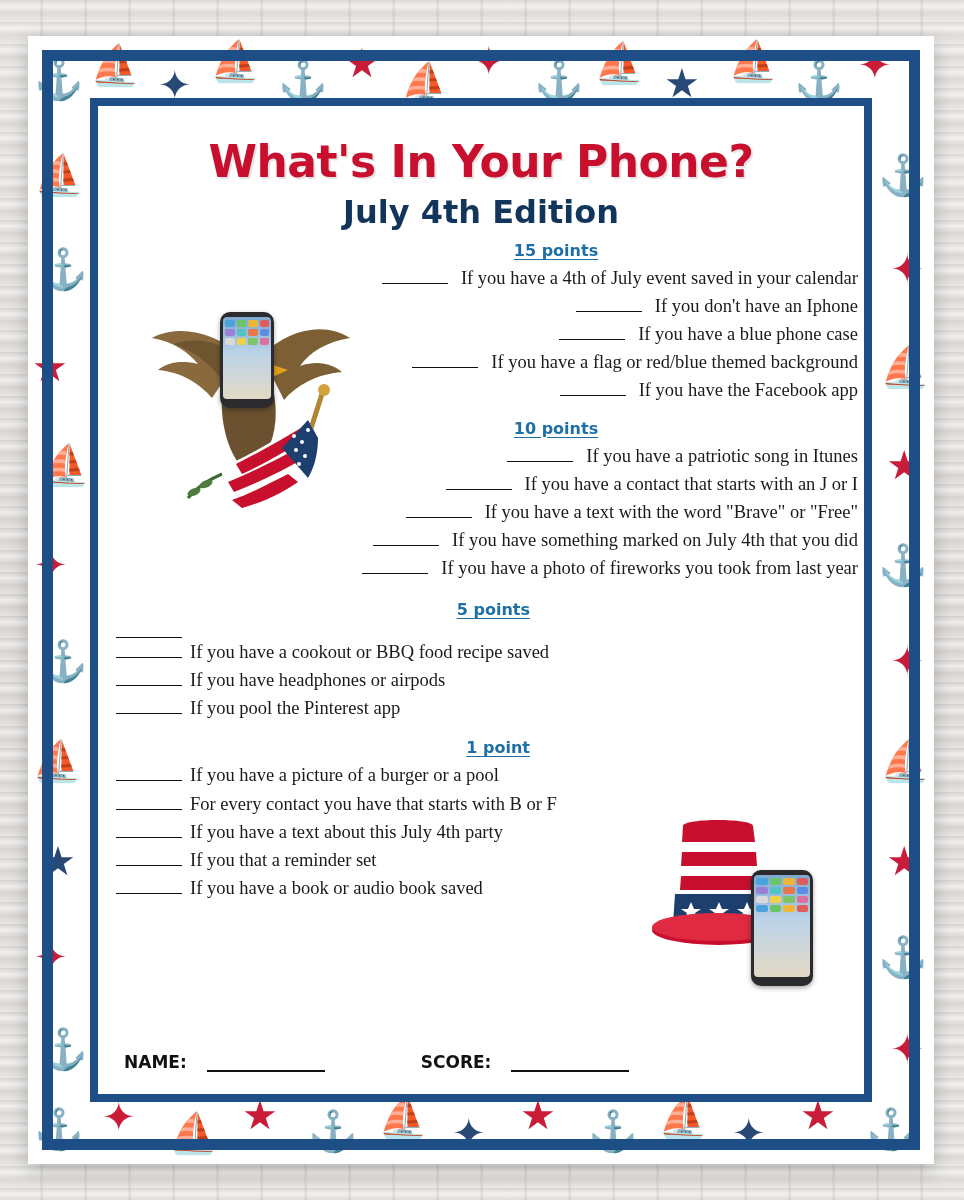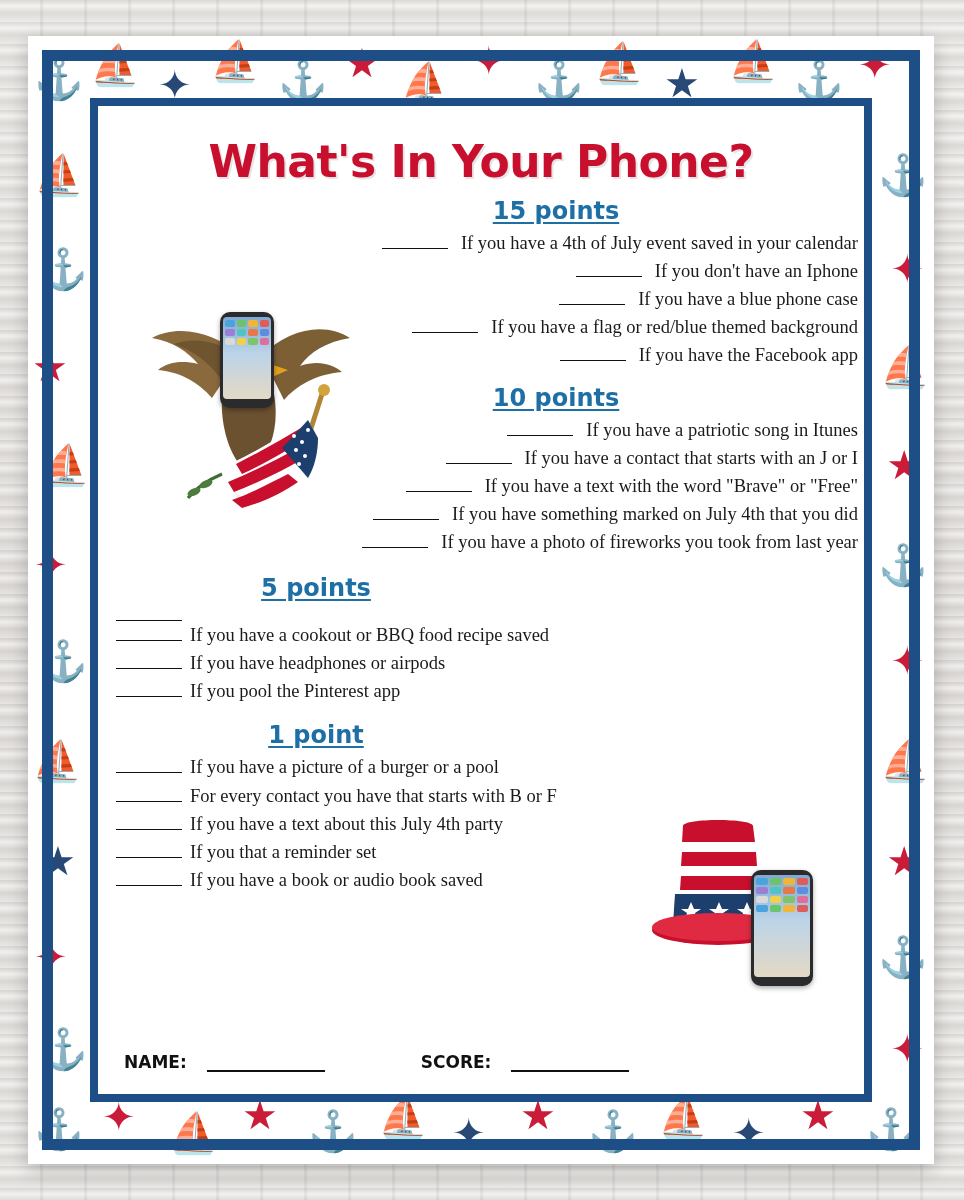--- a/index.html
+++ b/index.html
@@ -286,6 +286,7 @@
   <div class="page-white">
 
     <div class="title">What's In Your Phone?</div>
+    <div class="subtitle">July 4th Edition</div>
 
     <div class="group grp-right" style="margin-top:10px;">
       <div class="section-head group-head-right">15 points</div>

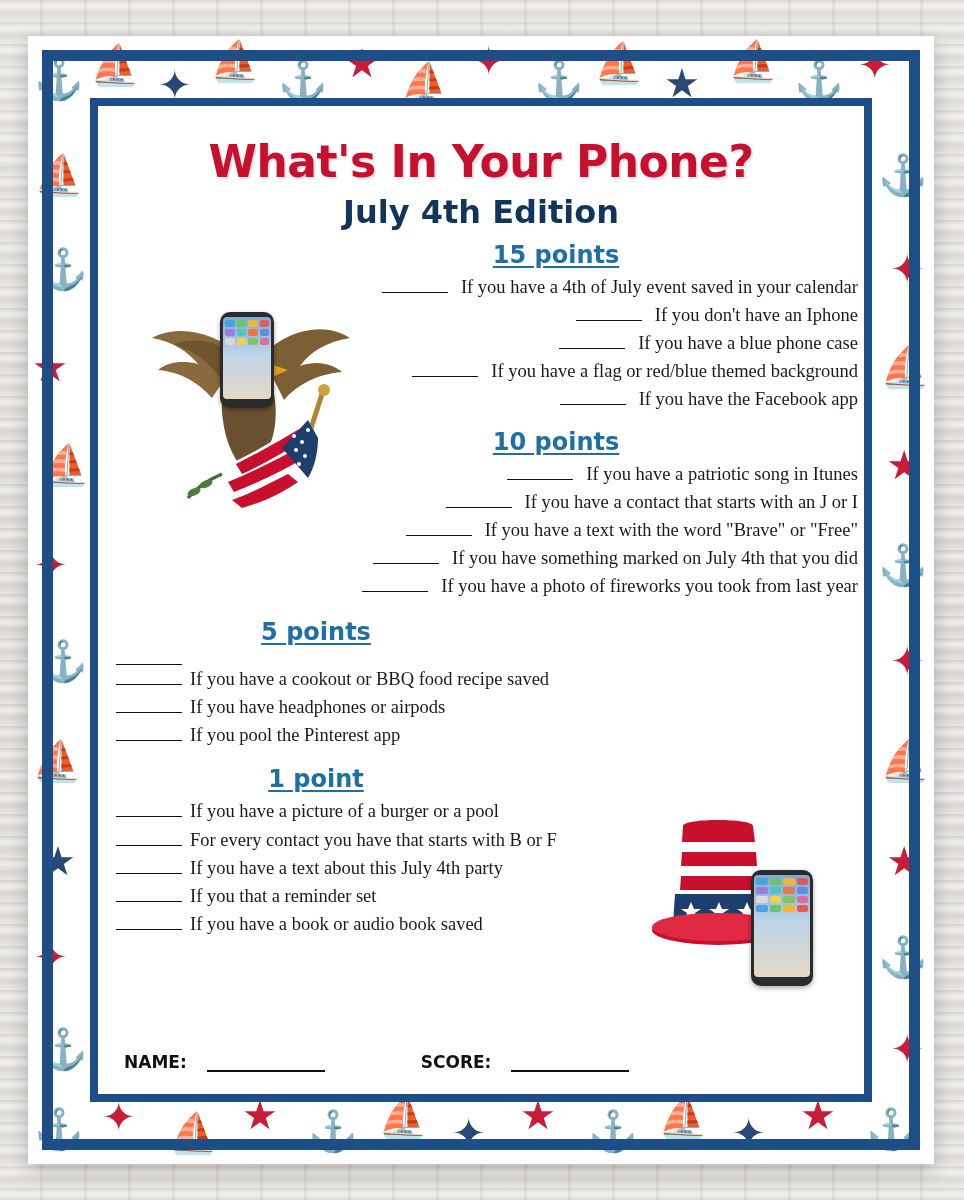--- a/index.html
+++ b/index.html
@@ -116,7 +116,7 @@
   .section-head {
     font-family: "DejaVu Sans", sans-serif;
     font-weight: bold;
-    font-size: 24px;
+    font-size: 16px;
     color: #1d6fa5;
     text-decoration: underline;
     text-underline-offset: 3px;

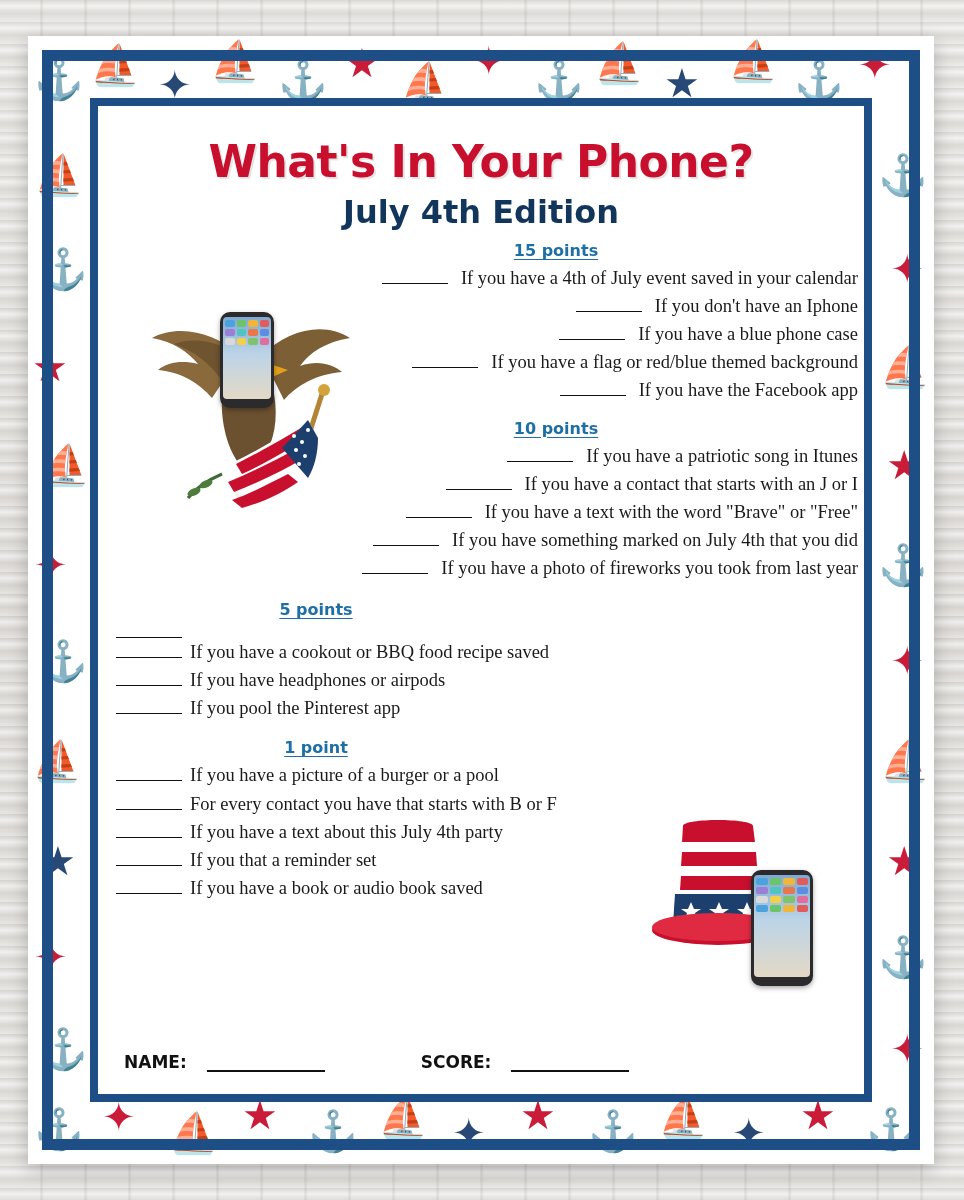--- a/index.html
+++ b/index.html
@@ -124,7 +124,7 @@
 
   .group { position: relative; }
   .group-head-right { text-align: center; padding-left: 150px; }
-  .group-head-left  { text-align: center; padding-right: 330px; }
+  .group-head-left  { text-align: right; padding-right: 330px; }
 
   ul.items {
     list-style: none;

